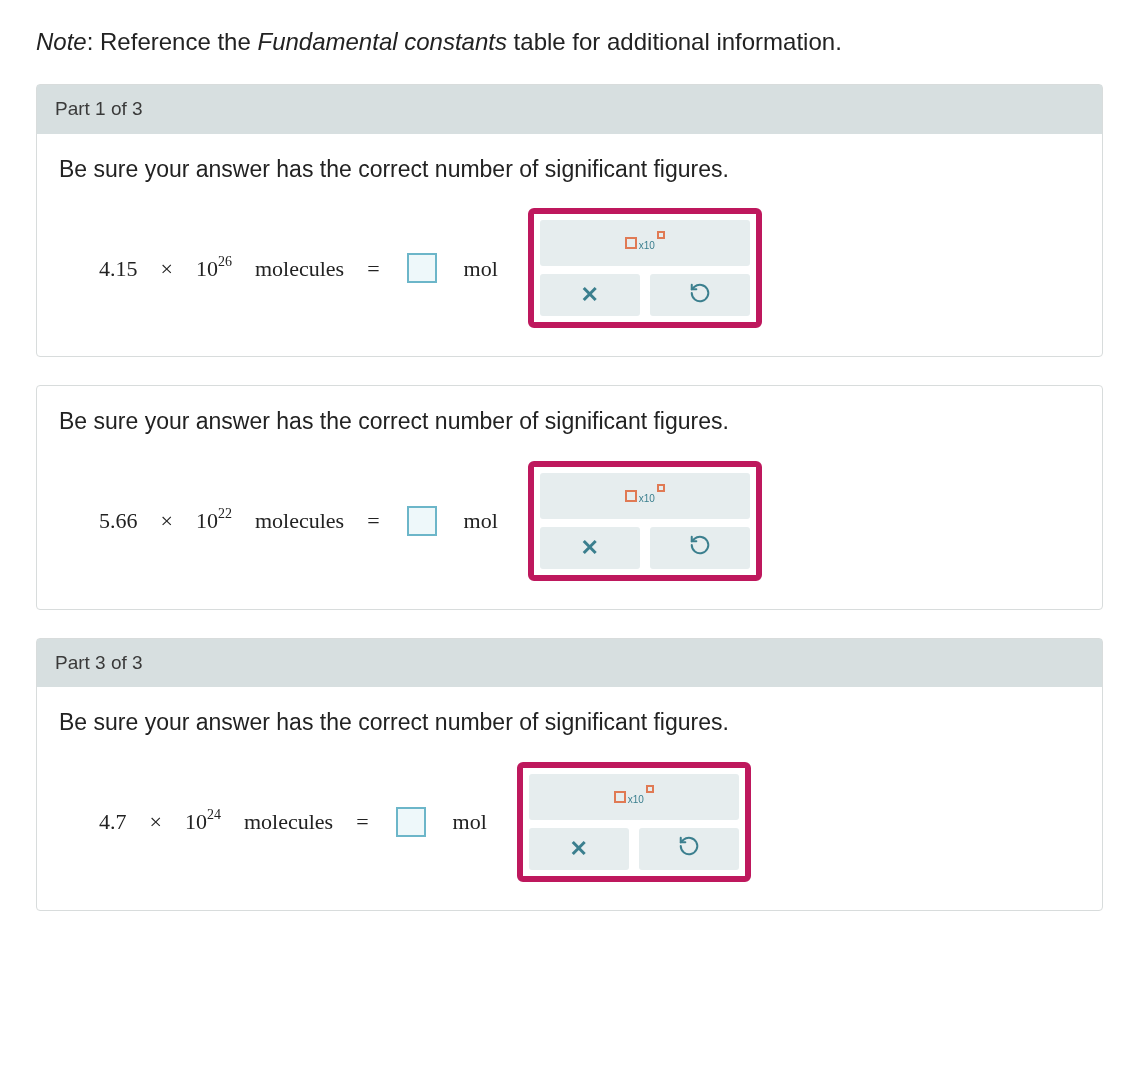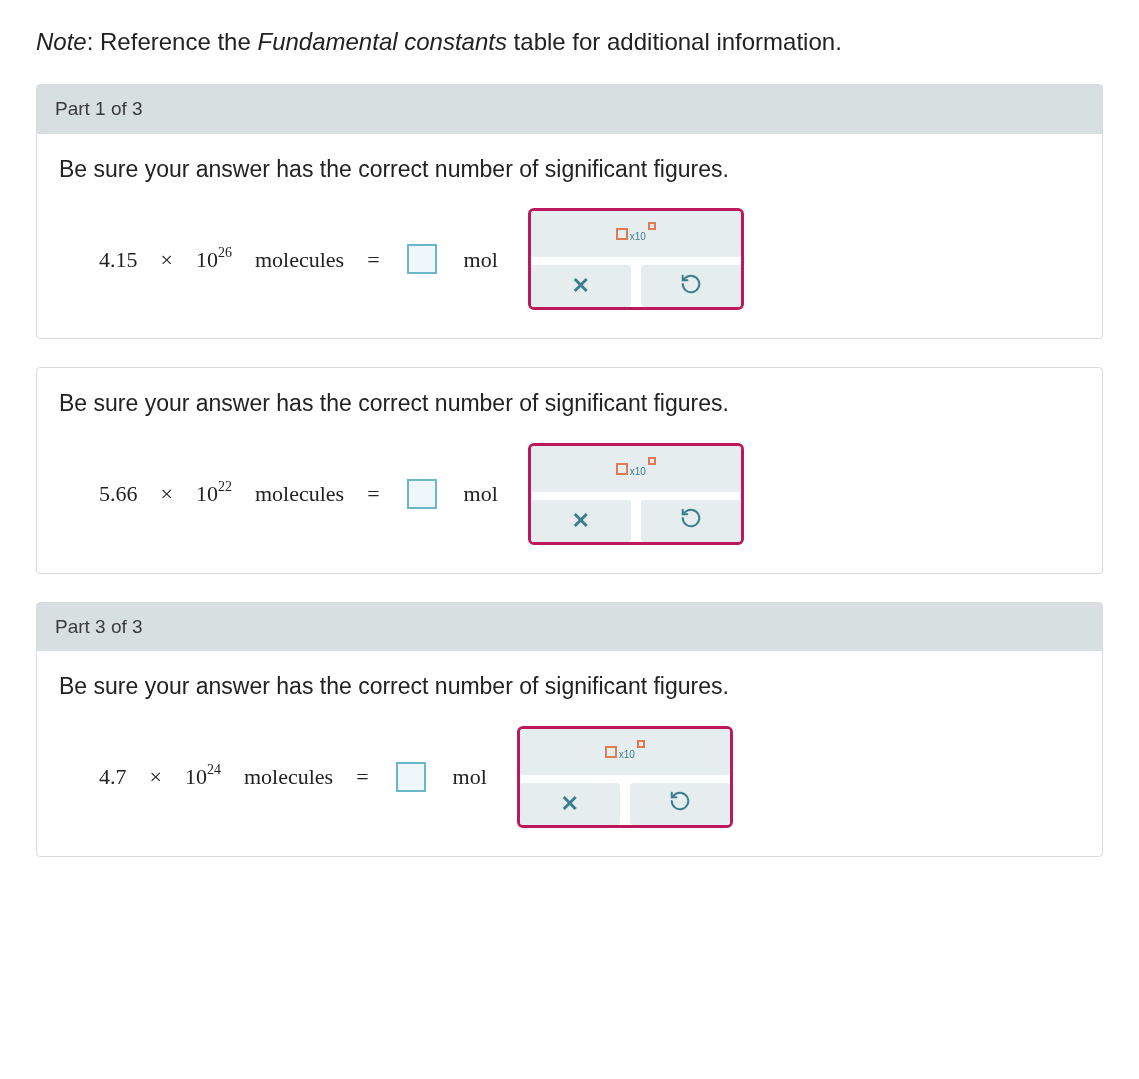--- a/index.html
+++ b/index.html
@@ -53,8 +53,9 @@
     margin: 0 4px;
   }
   .tool-panel {
-    border: 3px solid #be185d;
+    border: 6px solid #be185d;
     border-radius: 6px;
+    padding: 6px;
     display: inline-block;
   }
   .tool-row {

